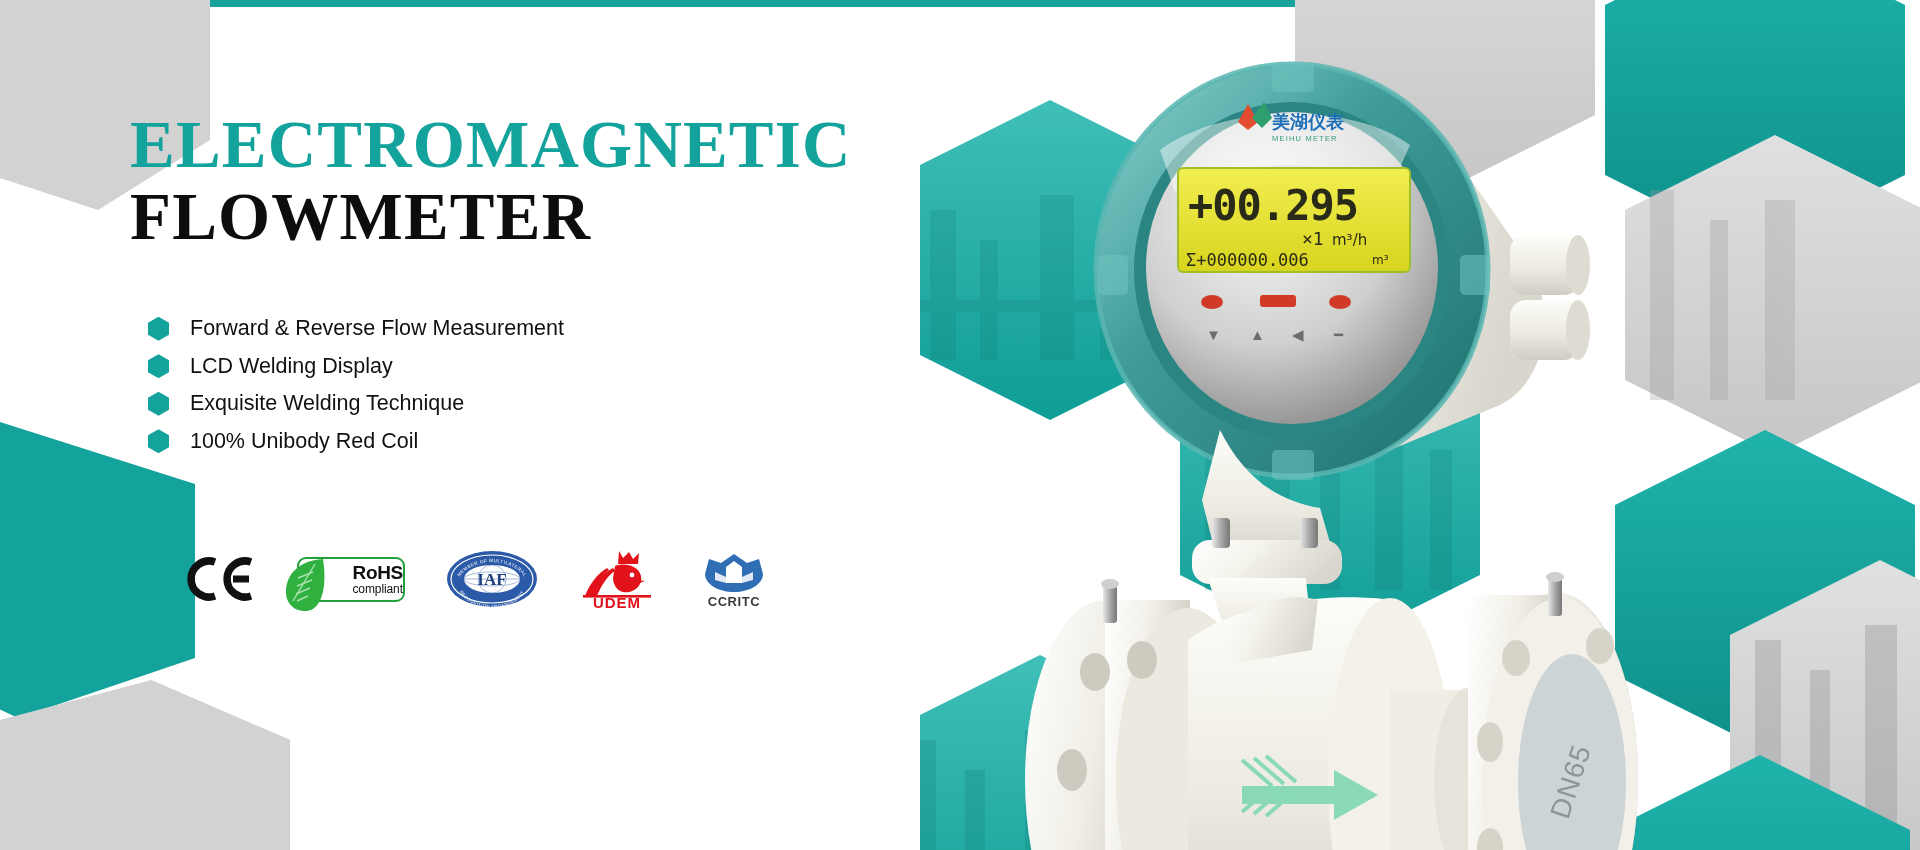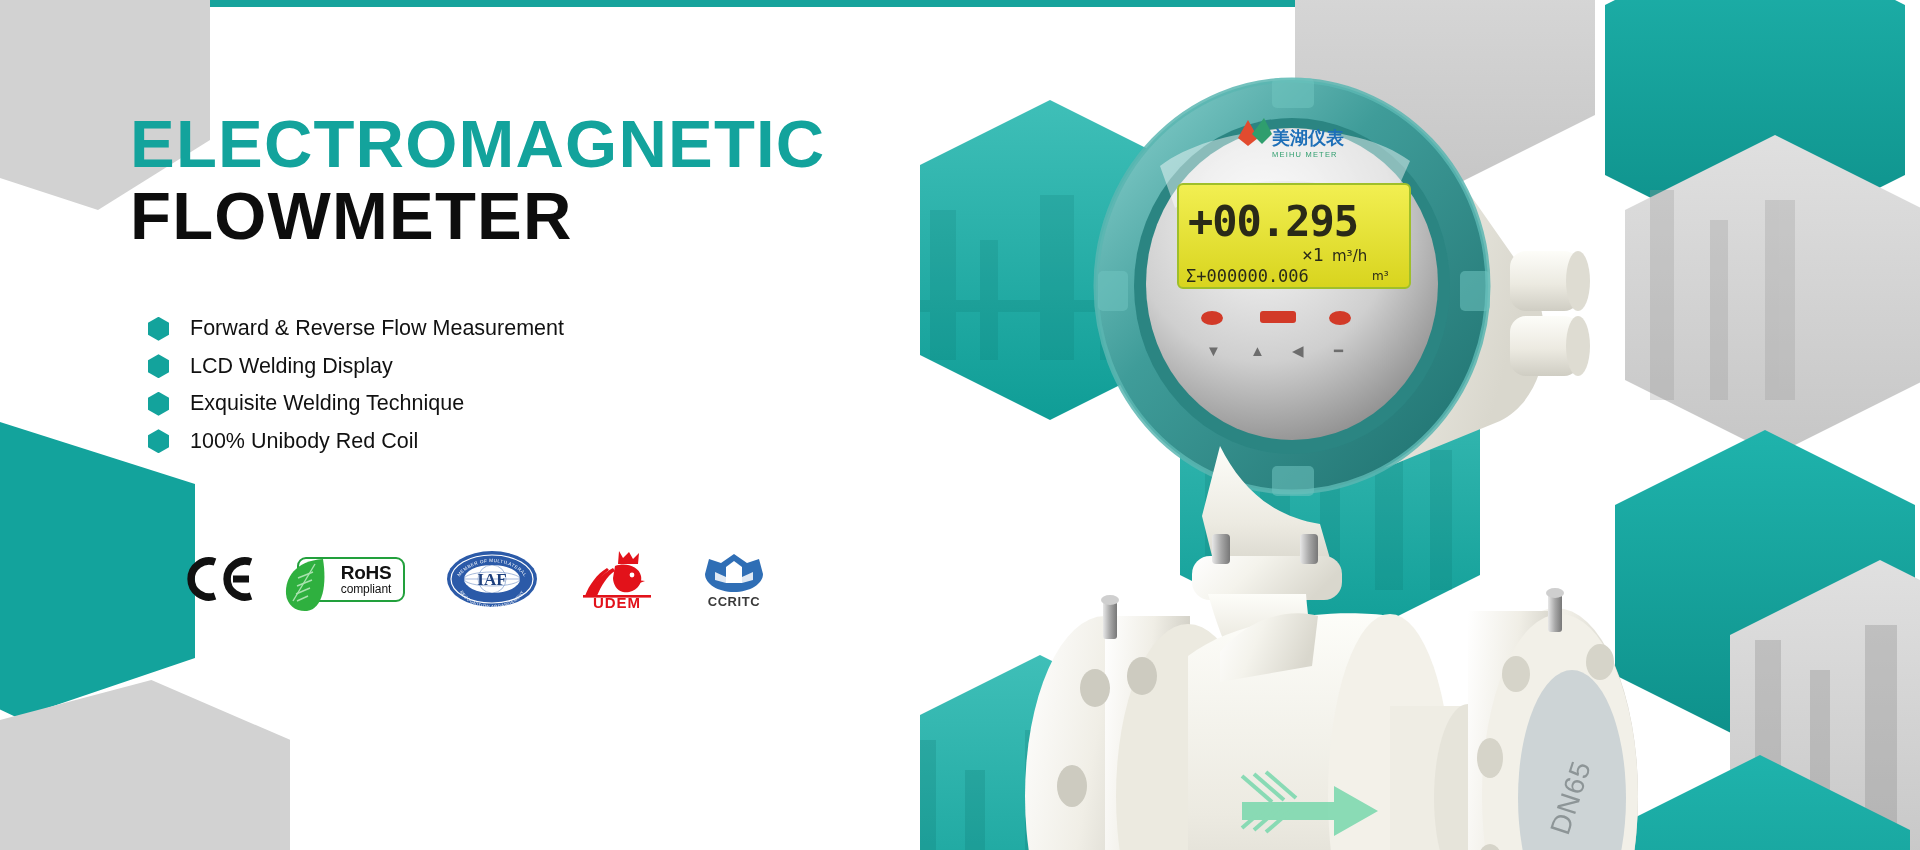--- a/index.html
+++ b/index.html
@@ -28,7 +28,7 @@
   }
 
   
-  .copy { position:absolute; left:130px; top:110px; width:760px; }
+  .copy { position:absolute; left:130px; top:110px; width:760px;font-family:Liberation Serif, serif; }
   .title-1 {
     font-size:67px; font-weight:bold; letter-spacing:1.2px; line-height:1.02;
     color:#13a39c; white-space:nowrap;

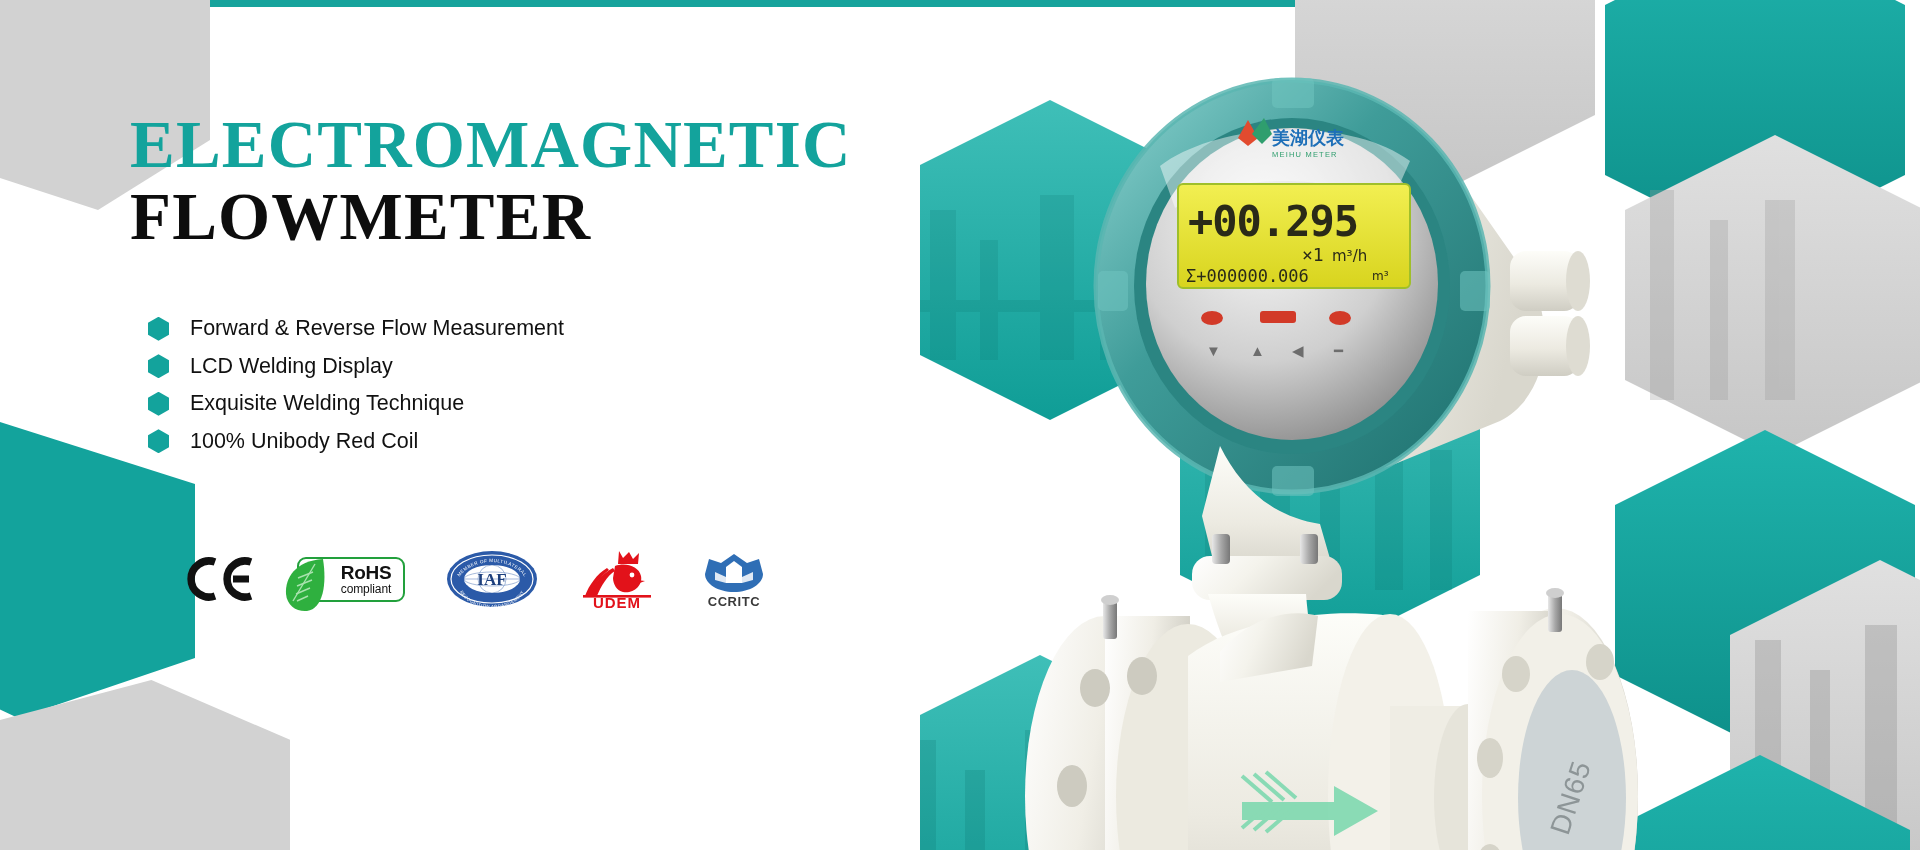--- a/index.html
+++ b/index.html
@@ -79,7 +79,7 @@
   
   .mosaic { position:absolute; right:0; top:0; width:1000px; height:850px; }
 
-  .product { position:absolute; left:0; top:16px; width:1000px; height:712px; }
+  .product { position:absolute; left:0; top:0; width:1000px; height:712px; }
 </style>
 </head>
 <body>

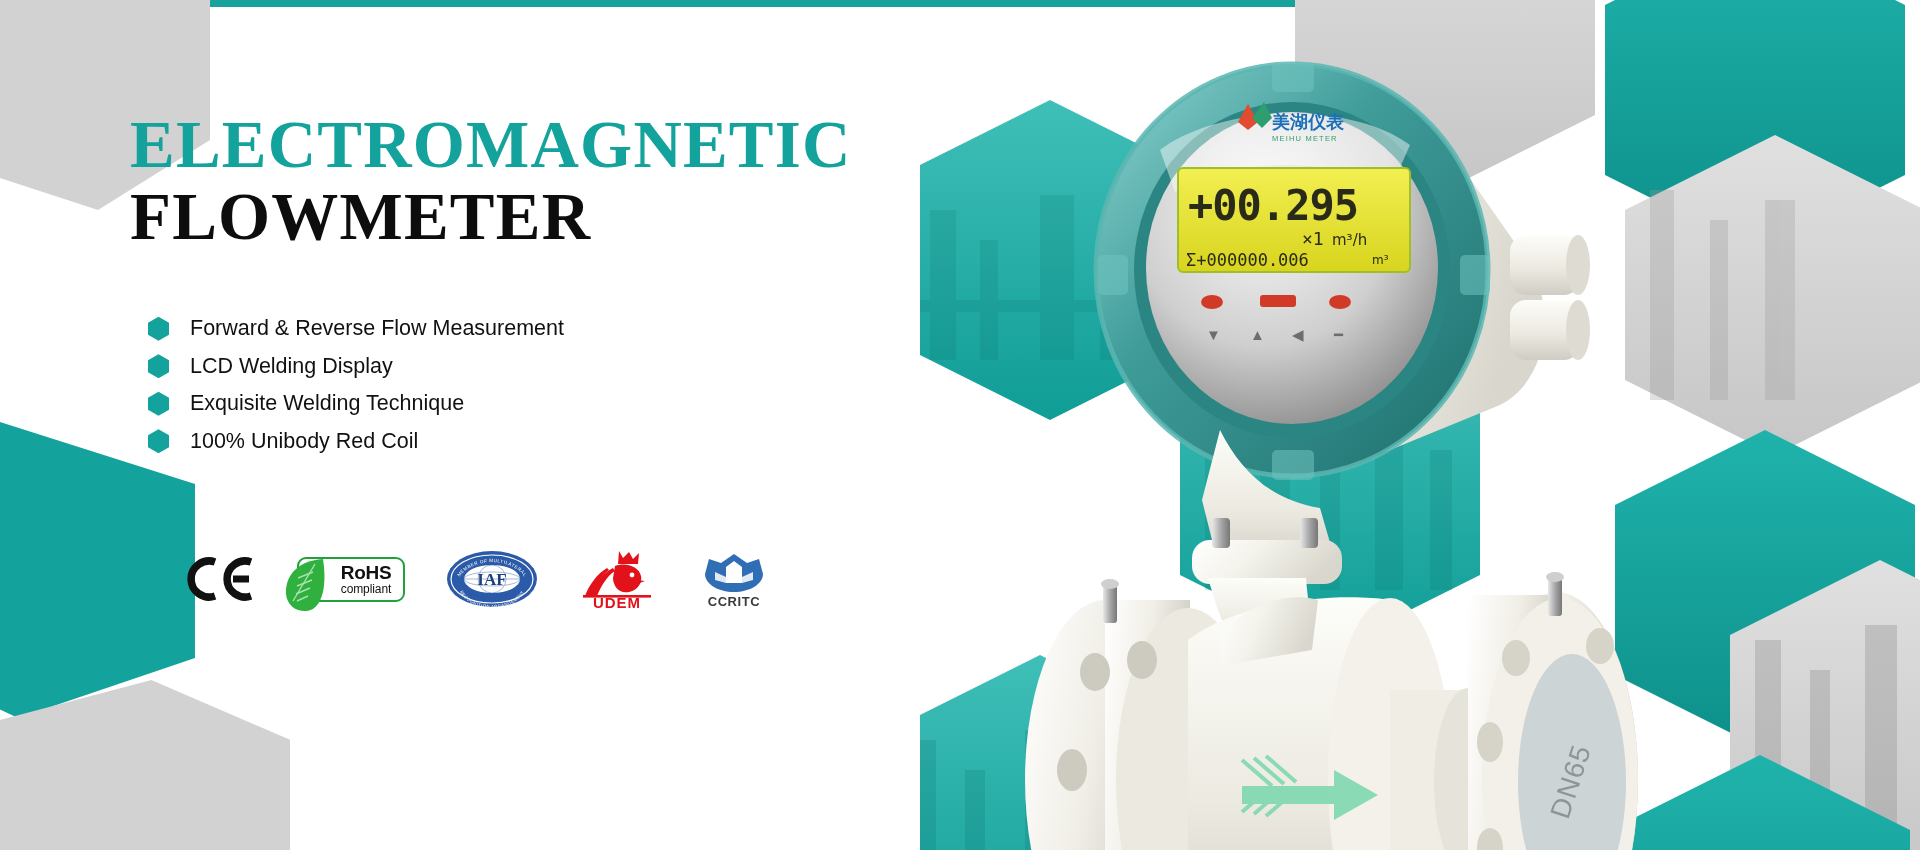--- a/index.html
+++ b/index.html
@@ -58,7 +58,7 @@
   .rohs {
     position:relative; width:108px; height:45px;
     border:2.5px solid #22a03c; border-radius:9px;
-    display:flex; align-items:center; padding-left:30px;
+    display:flex; align-items:center; padding-left:30px;justify-content:flex-end;
   }
   .rohs .leaf {
     position:absolute; left:-16px; top:-3px; width:44px; height:58px;

